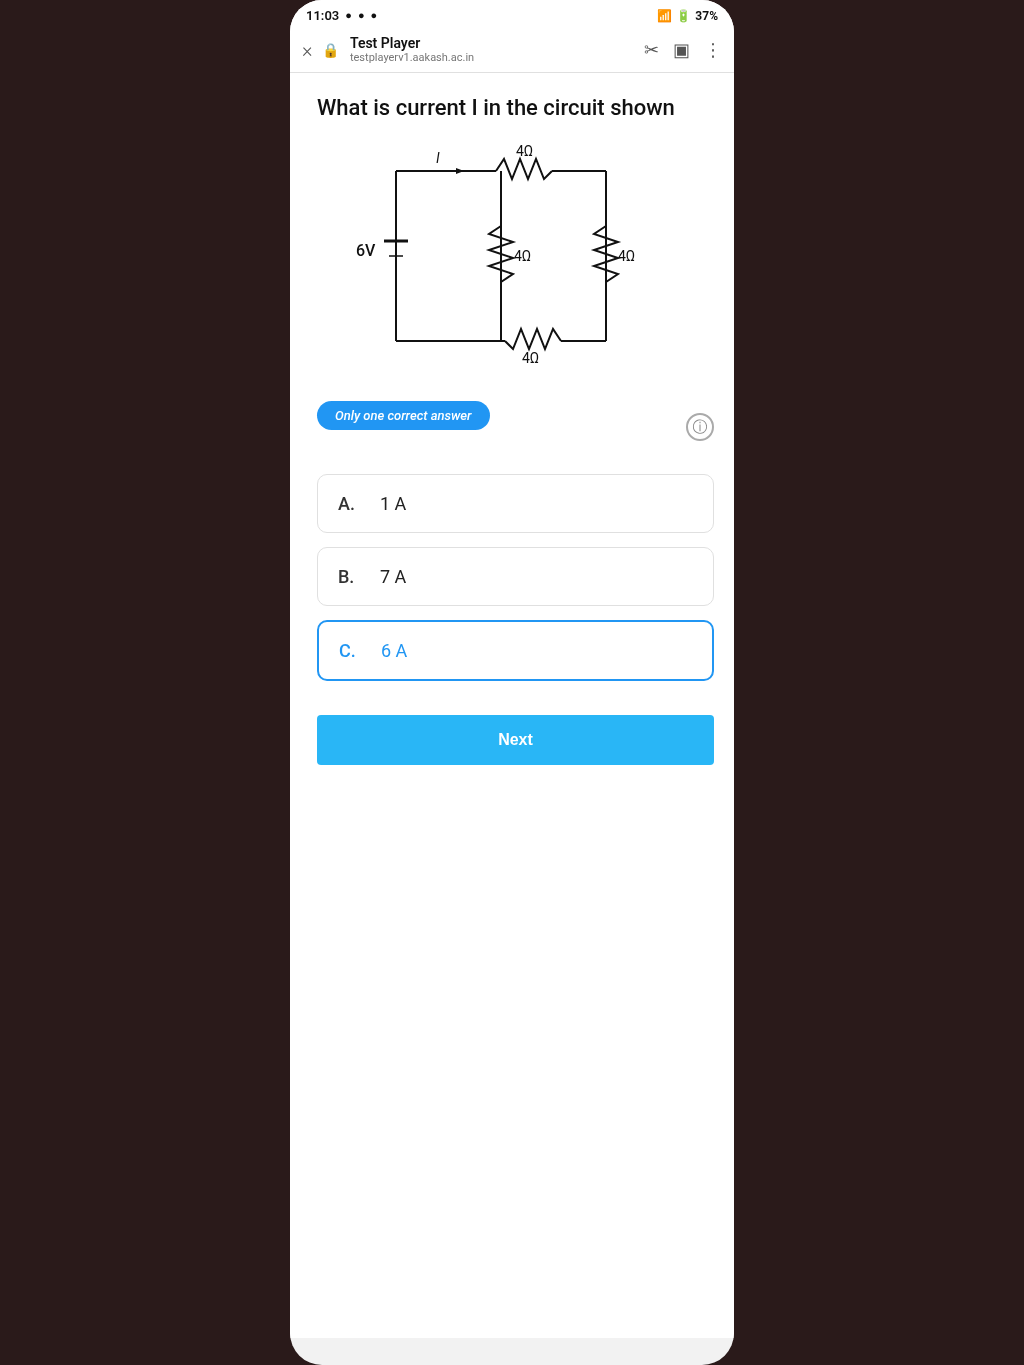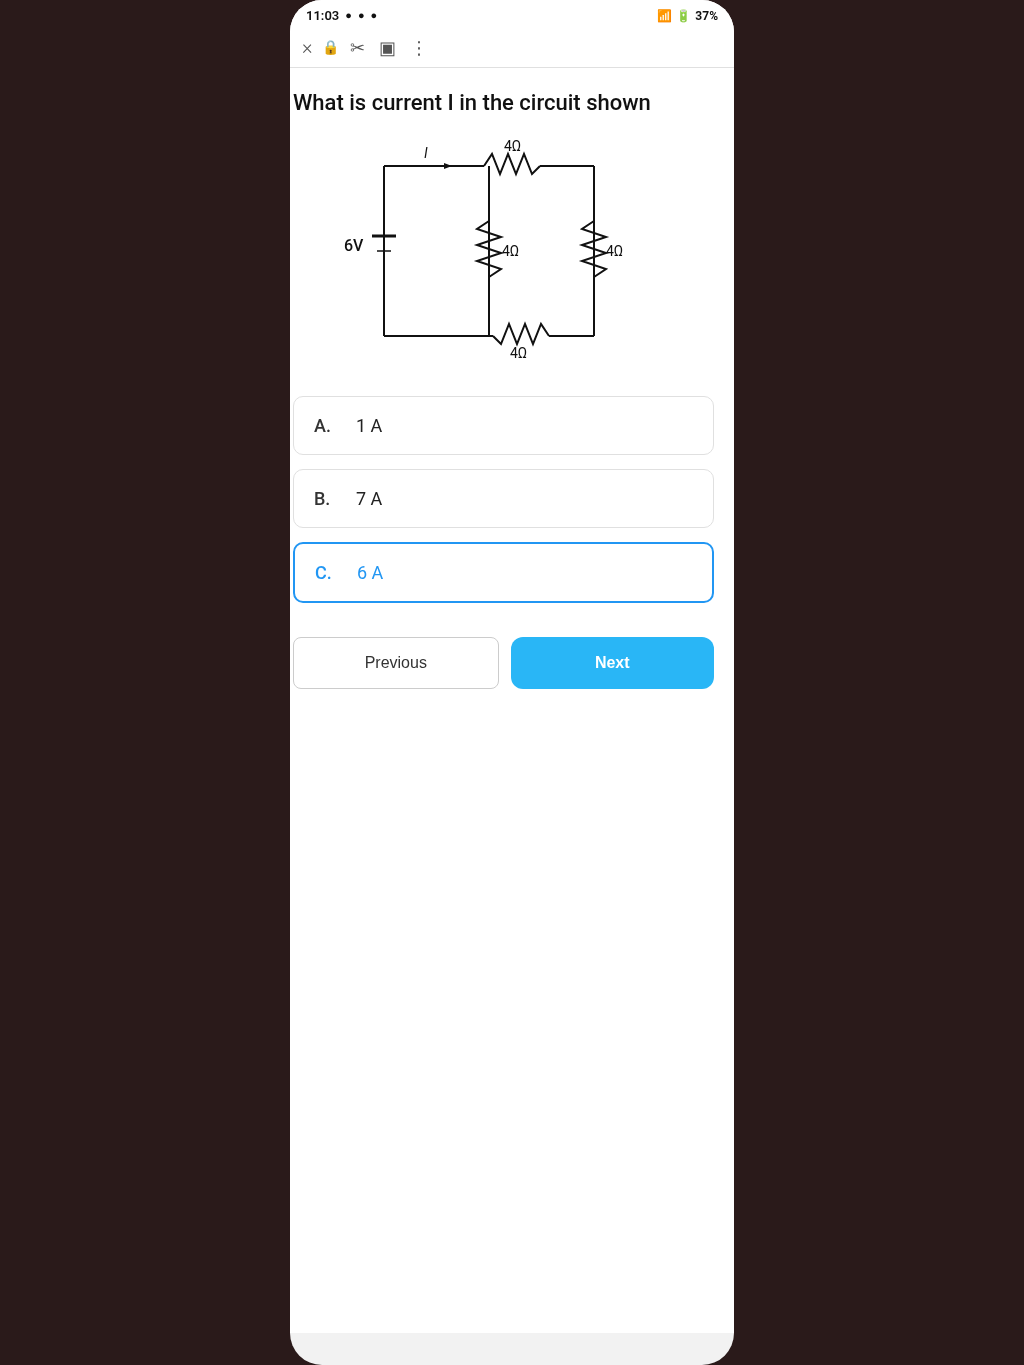--- a/index.html
+++ b/index.html
@@ -188,6 +188,10 @@
   <div class="browser-bar">
     <span class="close-btn">×</span>
     <span class="lock-icon">🔒</span>
+    <div class="browser-title-block">
+      <div class="browser-title">Test Player</div>
+      <div class="browser-url">testplayerv1.aakash.ac.in</div>
+    </div>
     <div class="browser-actions">
       <span>✂</span>
       <span>▣</span>

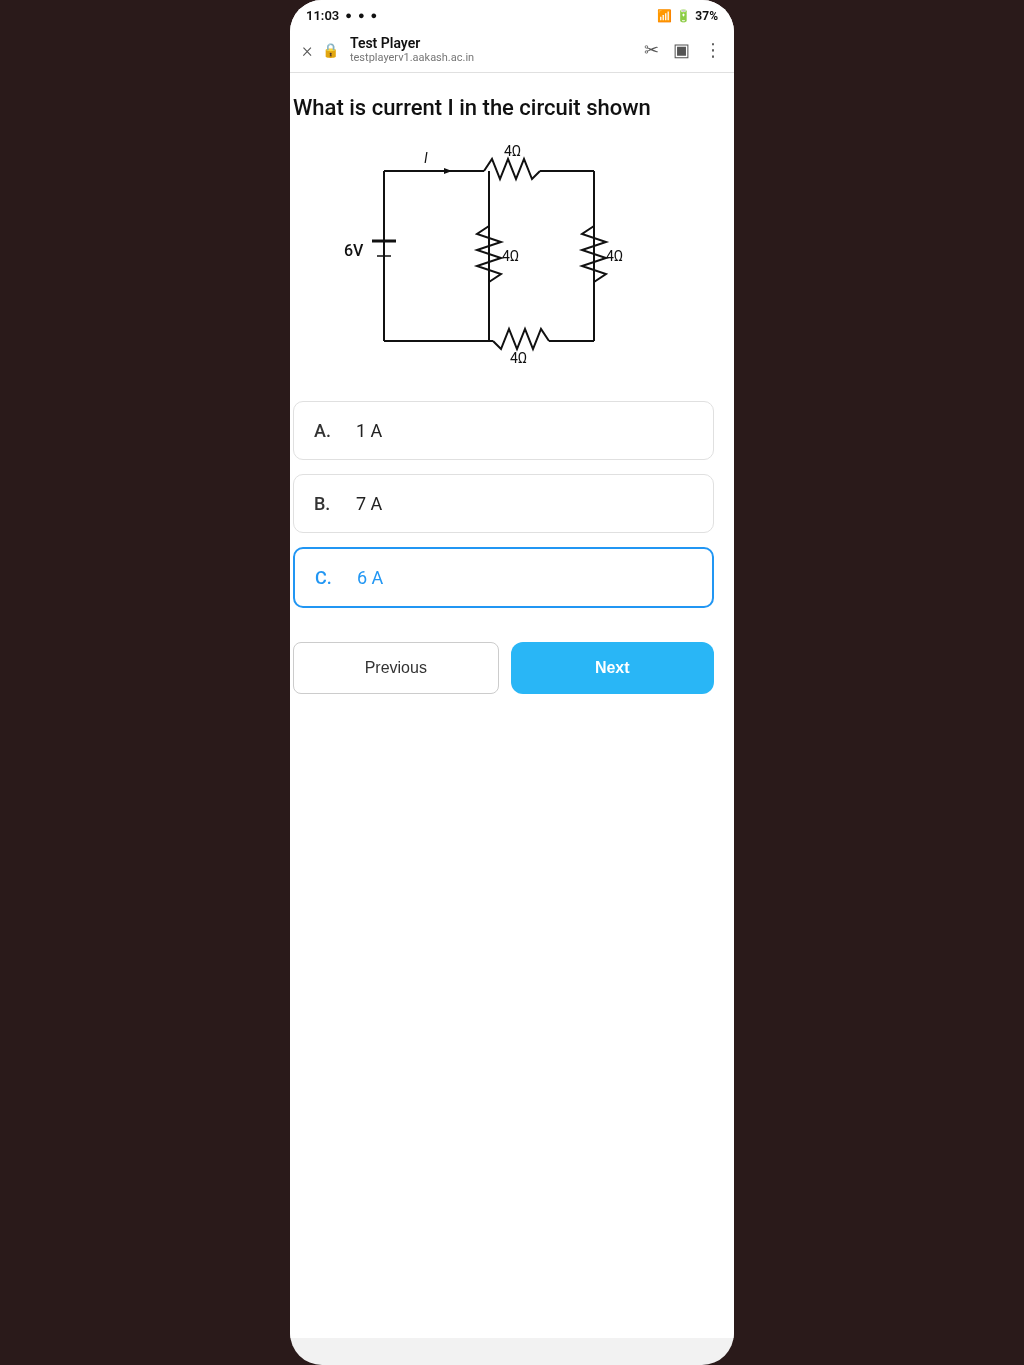--- a/index.html
+++ b/index.html
@@ -66,7 +66,7 @@
     
     .content {
       background: #fff;
-      padding: 20px 20px 0 3px;
+      padding: 20px 20px 0 27px;
       min-height: calc(1365px - 100px);
     }
 

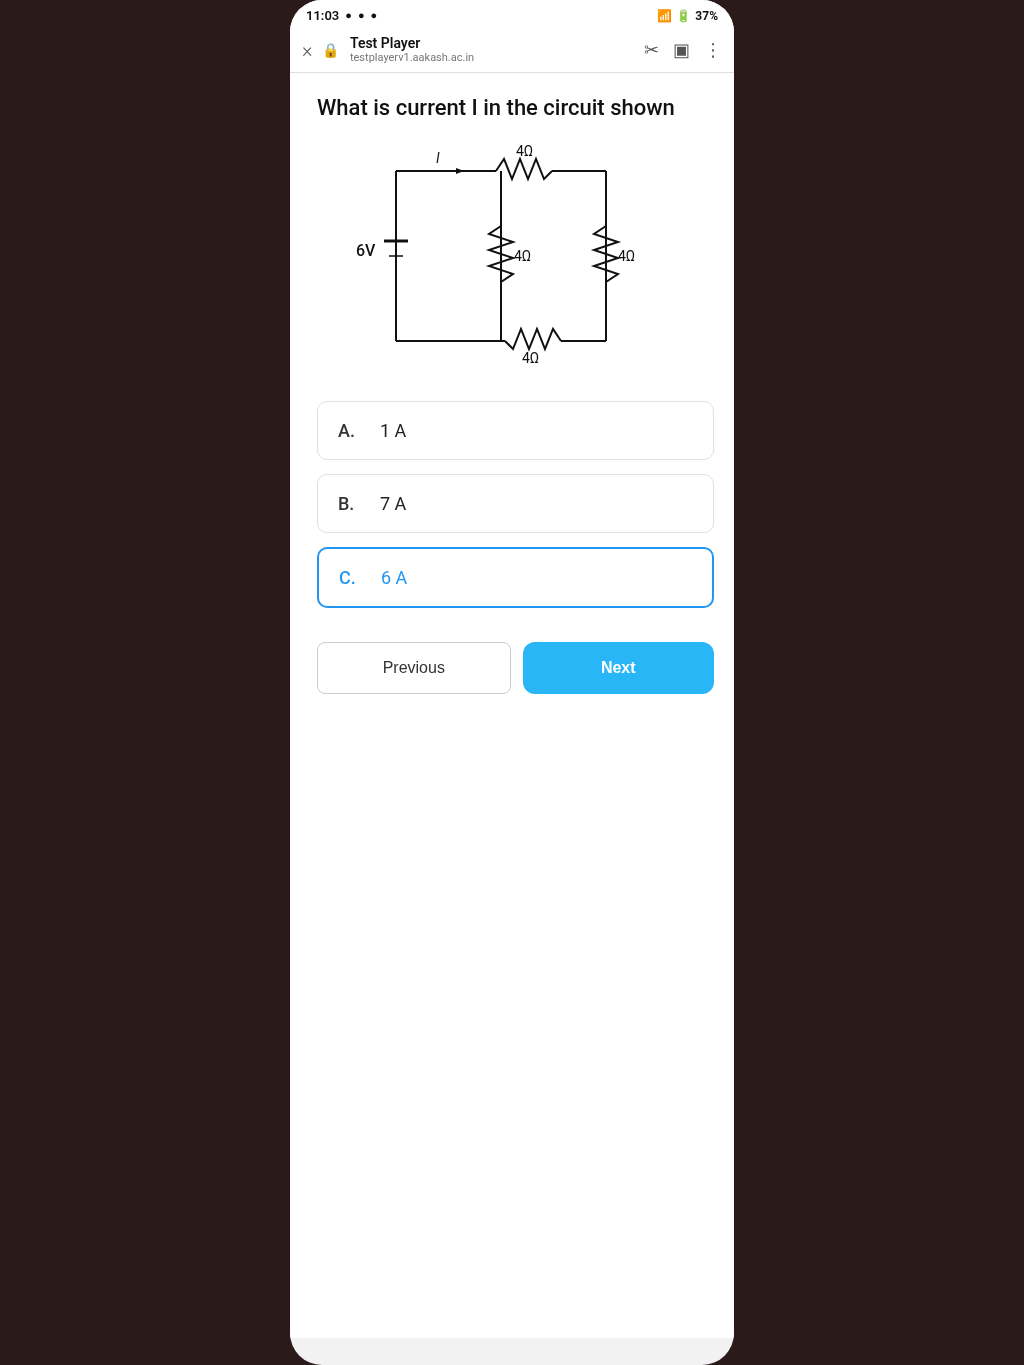--- a/index.html
+++ b/index.html
@@ -253,6 +253,10 @@
       </svg>
     </div>
 
+    <div style="display:flex; justify-content:space-between; align-items:center; margin-bottom: 20px;">
+      <div class="answer-badge">Only one correct answer</div>
+      <div class="info-icon">ⓘ</div>
+    </div>
 
     <div class="options-list">
 

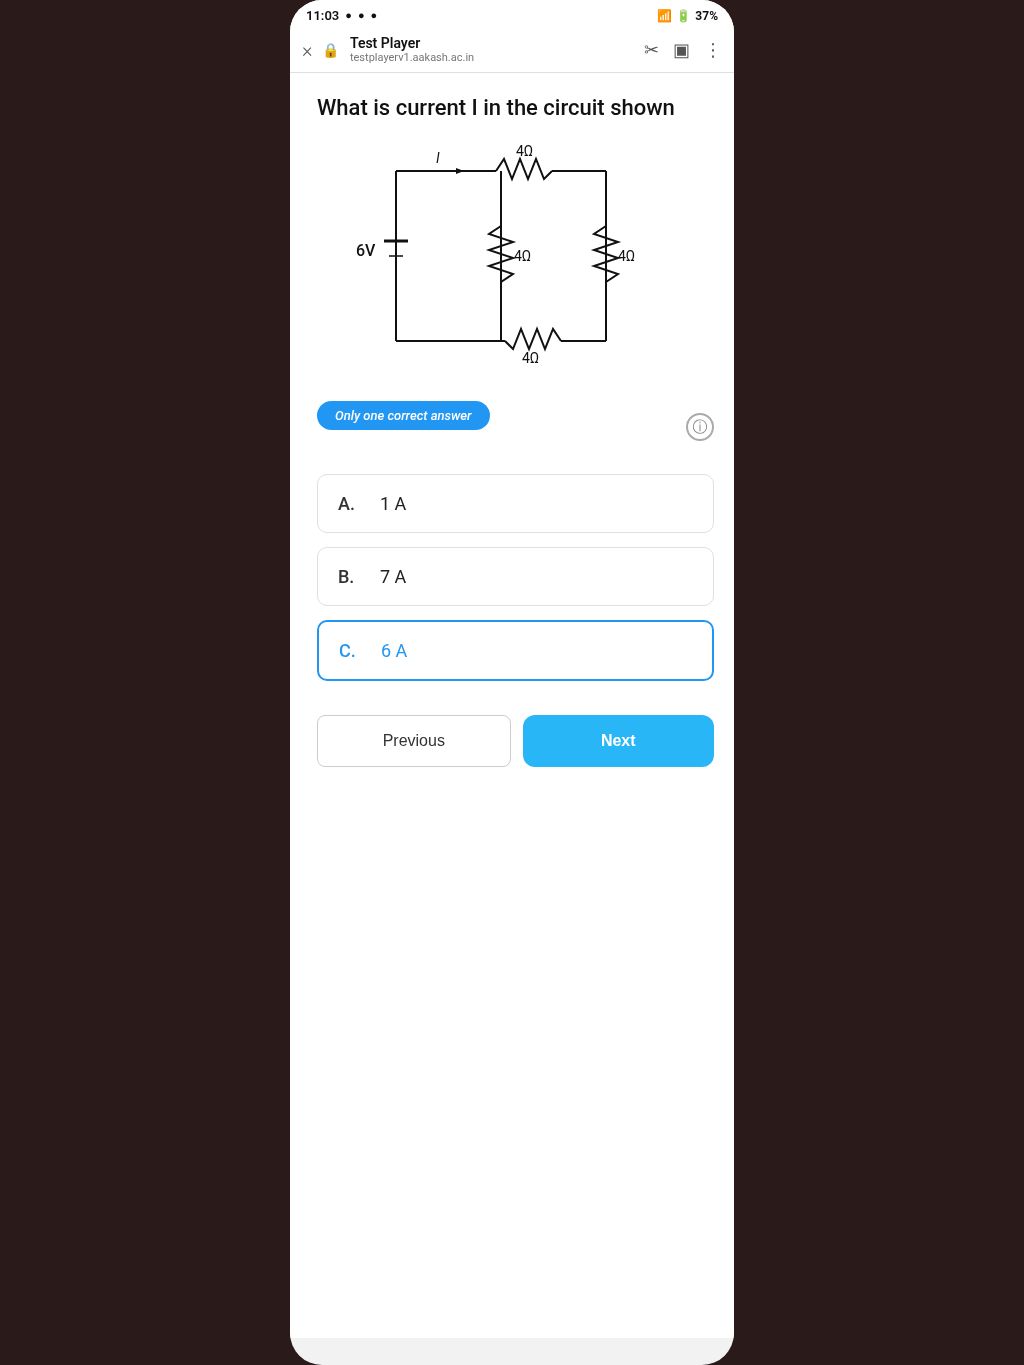--- a/index.html
+++ b/index.html
@@ -278,7 +278,6 @@
     </div>
 
     <div class="nav-buttons">
-      <button class="btn-prev">Previous</button>
       <button class="btn-next">Next</button>
     </div>
 

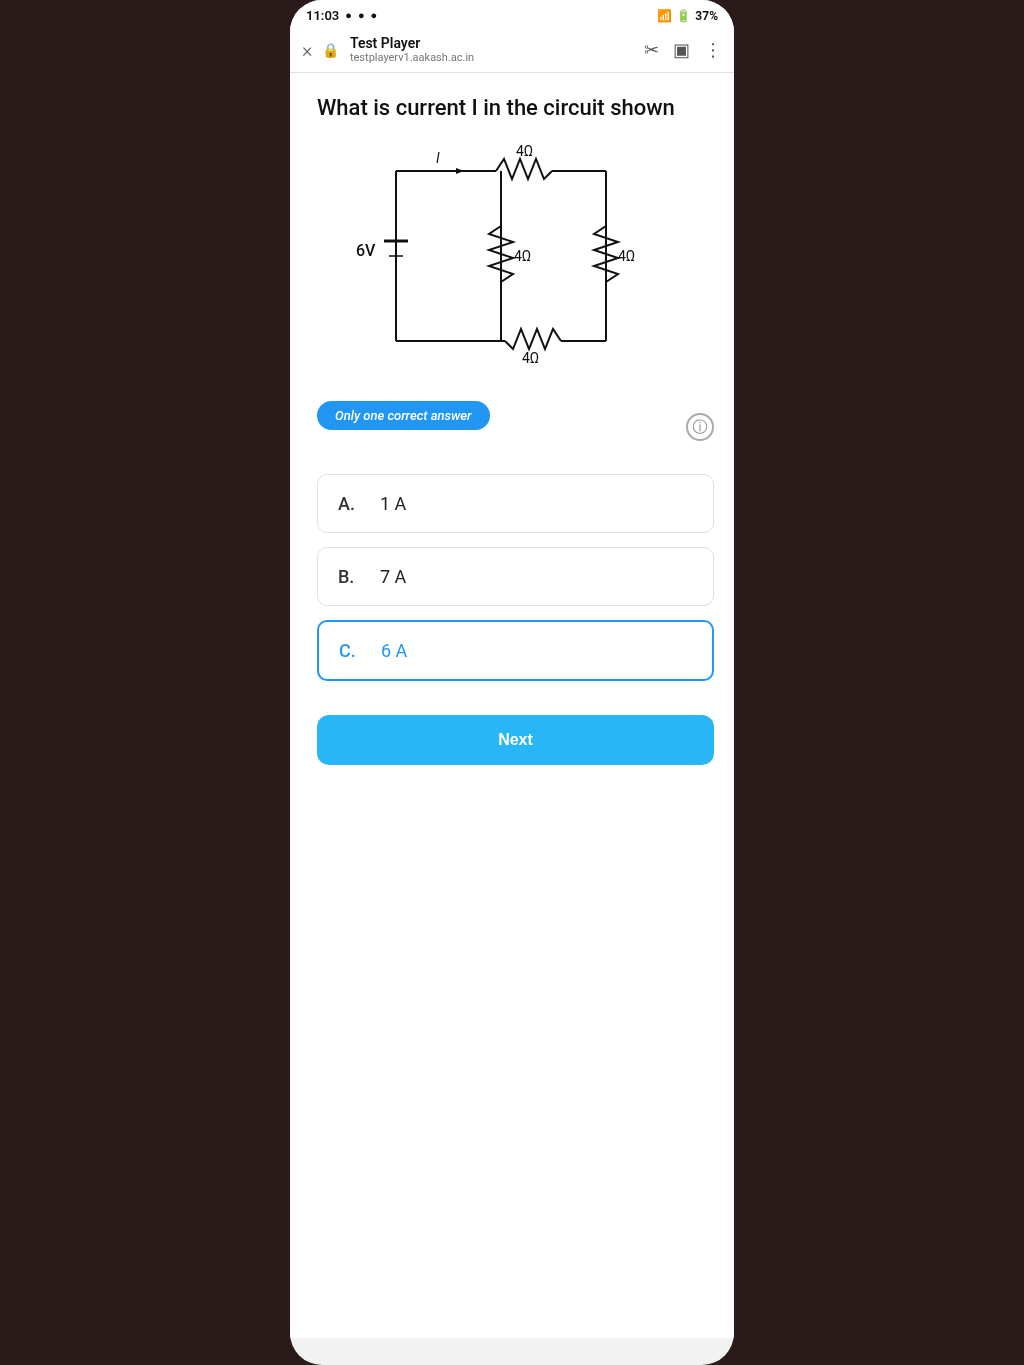--- a/index.html
+++ b/index.html
@@ -157,7 +157,7 @@
       flex: 1;
       border: none;
       background: #29b6f6;
-      border-radius: 12px;
+      border-radius: 4px;
       padding: 16px;
       font-size: 16px;
       font-weight: 600;

